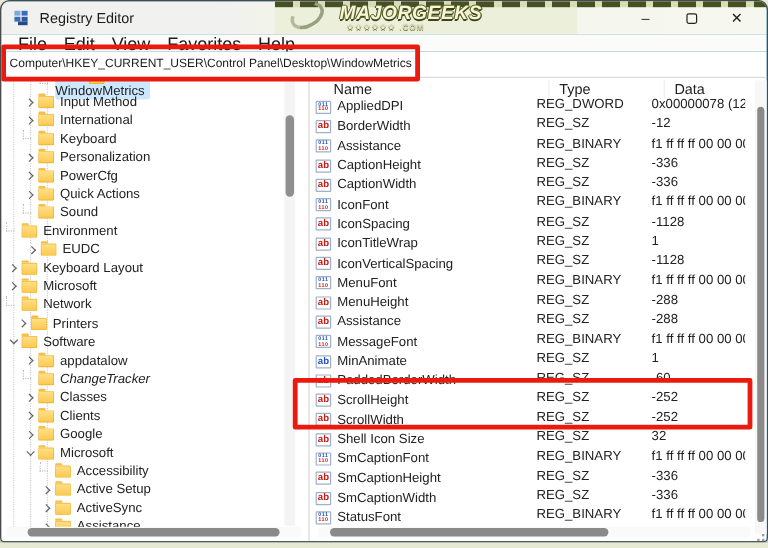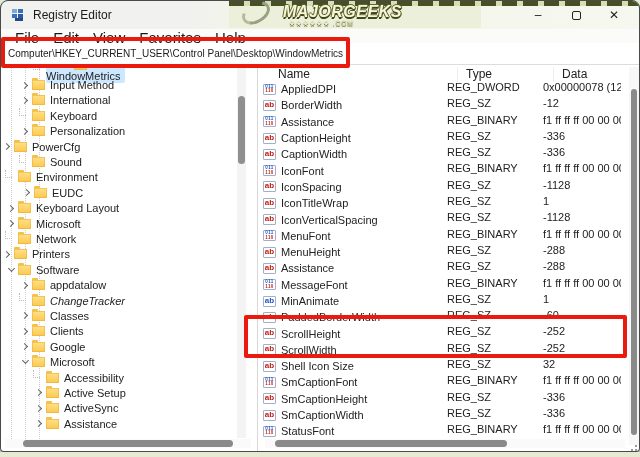--- a/index.html
+++ b/index.html
@@ -196,7 +196,7 @@
               <span class="folder"></span>
               <span>Personalization</span>
             </div>
-            <div class="trow" style="">
+            <div class="trow" style="padding-left: 18px;">
               <span class="chev-box">
                 <span class="chev-r"></span>
               </span>

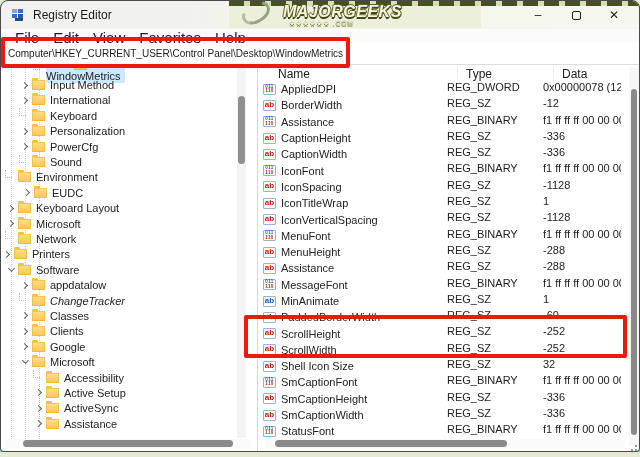--- a/index.html
+++ b/index.html
@@ -205,6 +205,13 @@
             </div>
             <div class="trow" style="padding-left: 18px;">
               <span class="chev-box">
+                <span class="chev-r"></span>
+              </span>
+              <span class="folder"></span>
+              <span>Quick Actions</span>
+            </div>
+            <div class="trow" style="padding-left: 18px;">
+              <span class="chev-box">
                 <span class="conn"></span>
               </span>
               <span class="folder"></span>

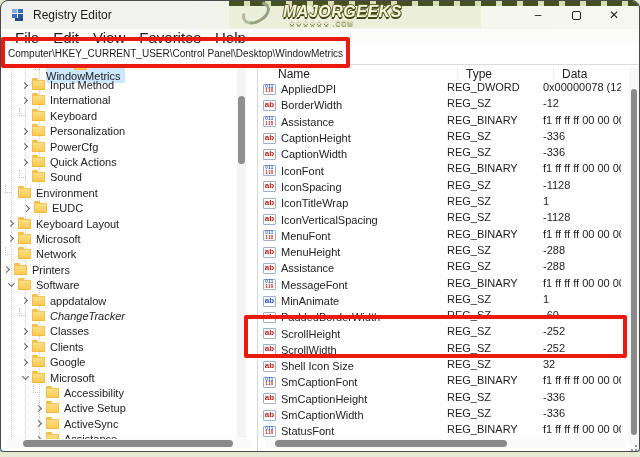--- a/index.html
+++ b/index.html
@@ -252,7 +252,7 @@
               <span class="folder"></span>
               <span>Network</span>
             </div>
-            <div class="trow" style="padding-left: 0;">
+            <div class="trow" style="padding-left: 12px;">
               <span class="chev-box">
                 <span class="chev-r"></span>
               </span>

